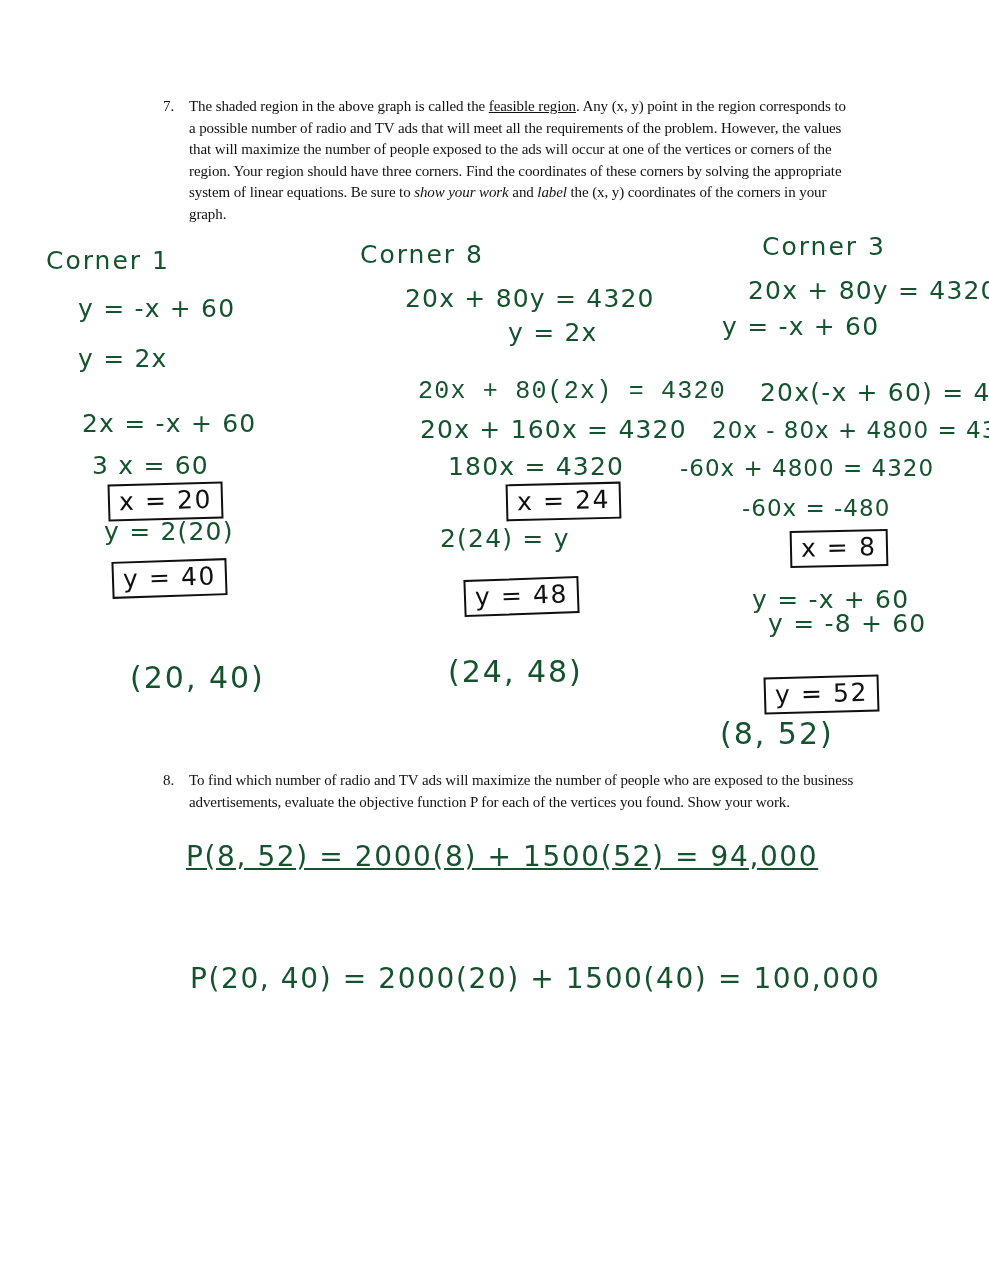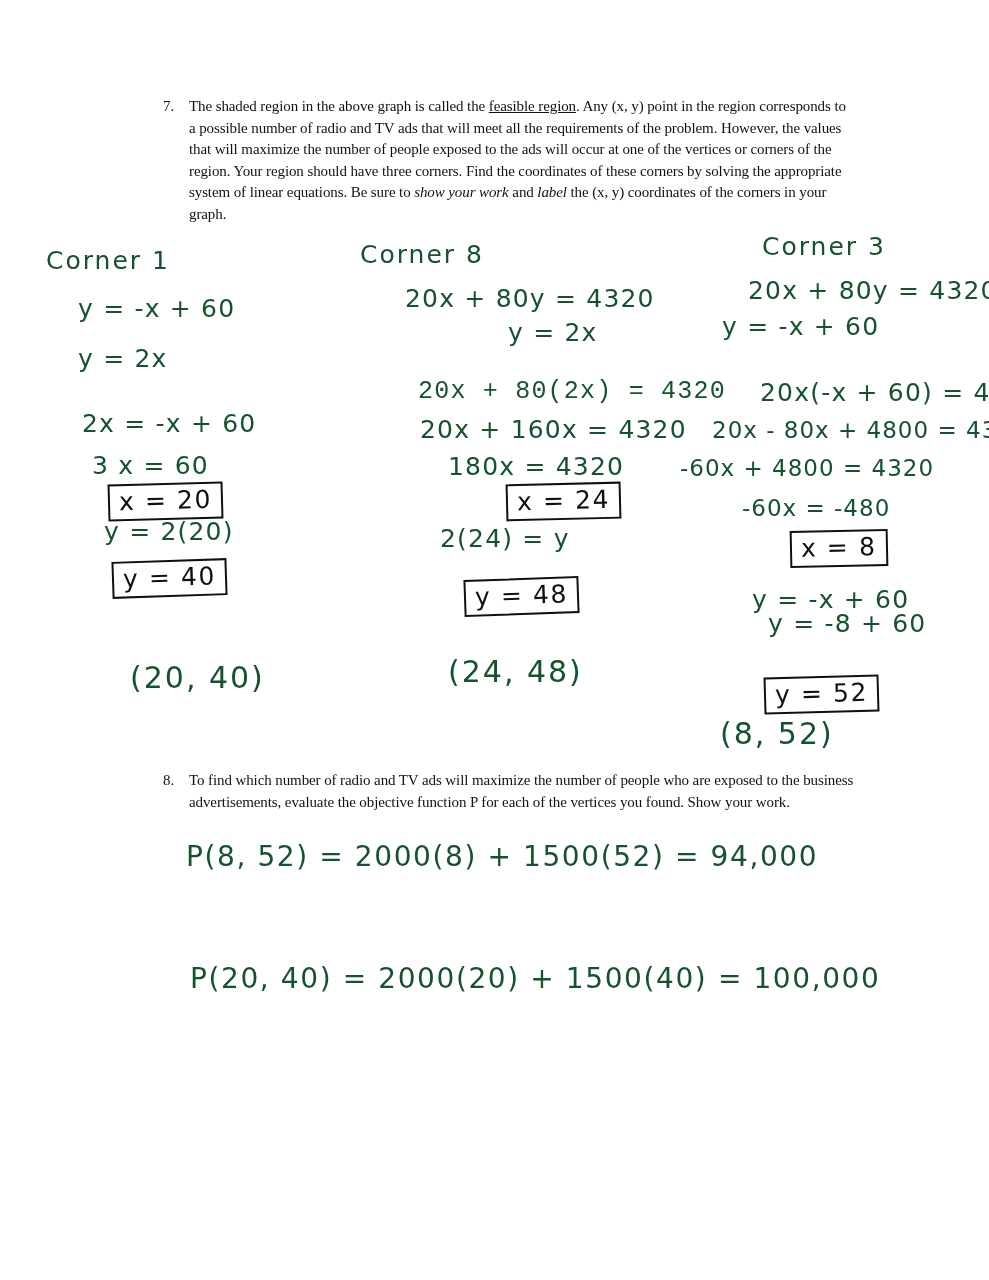--- a/index.html
+++ b/index.html
@@ -161,7 +161,7 @@
     <div class="body">To find which number of radio and TV ads will maximize the number of people who are exposed to the business advertisements, evaluate the objective function P for each of the vertices you found.  Show your work.</div>
   </div>
 
-  <div class="hw pline" style="left:186px; top:840px;">P(8, 52) = 2000(8) + 1500(52) = 94,000</div>
+  <div class="hw pline" style="left:186px; top:840px;text-decoration:underline;">P(8, 52) = 2000(8) + 1500(52) = 94,000</div>
   <div class="hw pline" style="left:190px; top:962px;">P(20, 40) = 2000(20) + 1500(40) = 100,000</div>
 
 </div>

